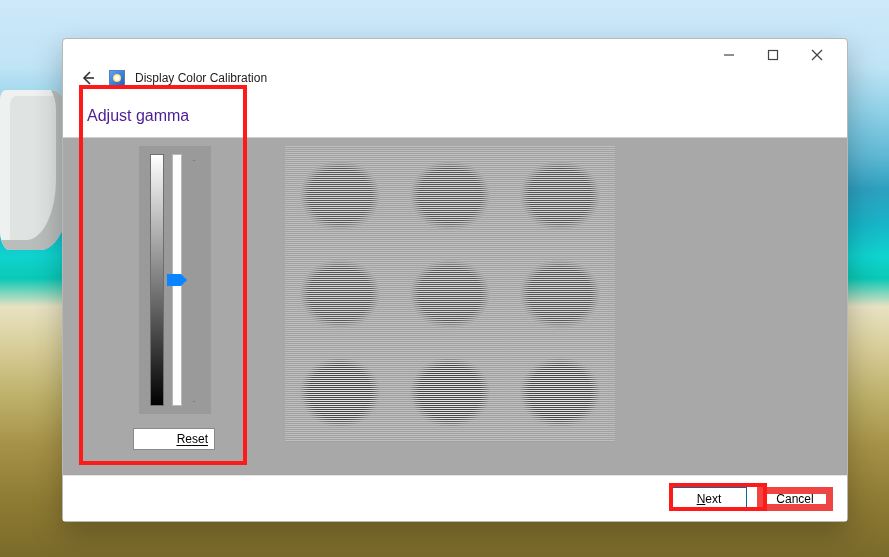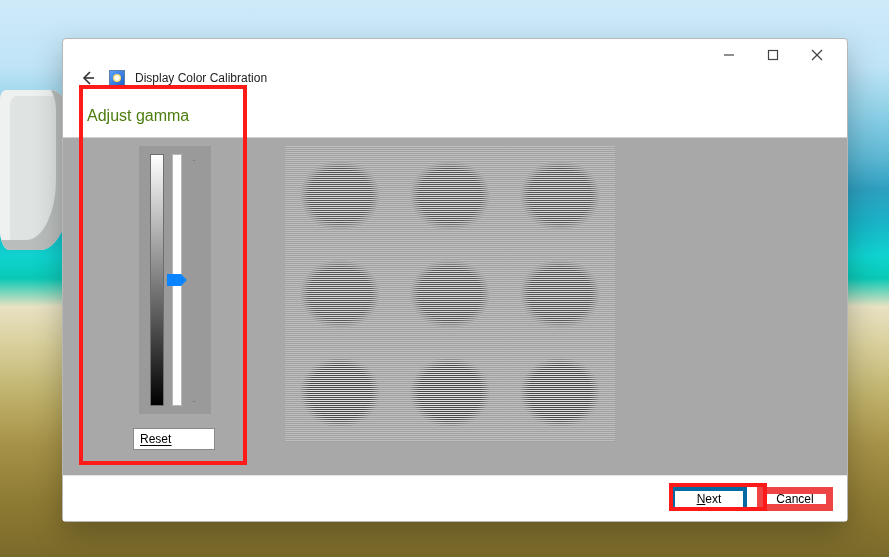--- a/index.html
+++ b/index.html
@@ -49,7 +49,7 @@
   .headertxt { font-size:12px; color:#222; }
 
   .contentTop { padding:8px 20px 0 20px; position:relative; }
-  .heading { color:#4d7c0f; font-size:16px; font-weight:400; margin:4px 4px 10px 4px; }
+  .heading { color:#4c1d95; font-size:16px; font-weight:400; margin:4px 4px 10px 4px; }
 
   .grayzone {
     background:#a8a8a8; flex:1; margin-top:2px; position:relative;

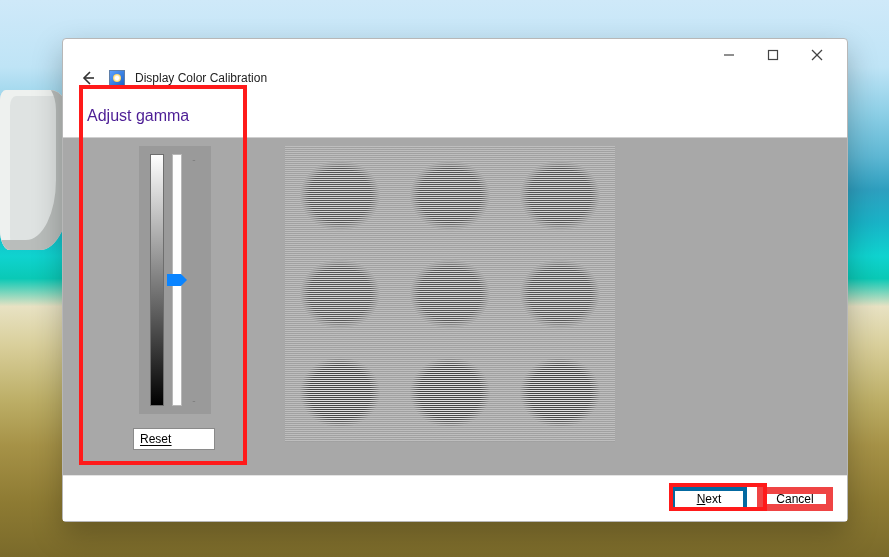--- a/index.html
+++ b/index.html
@@ -79,7 +79,7 @@
   .reset {
     position:absolute; left:70px; top:290px; width:82px; height:22px;
     background:#fff; border:1px solid #8a8a8a; font-size:12px;
-    display:flex; align-items:center; justify-content:flex-start;
+    display:flex; align-items:center; justify-content:flex-end;
   }
   .reset span { text-decoration:underline; text-underline-offset:2px; }
   .reset span::first-letter { }

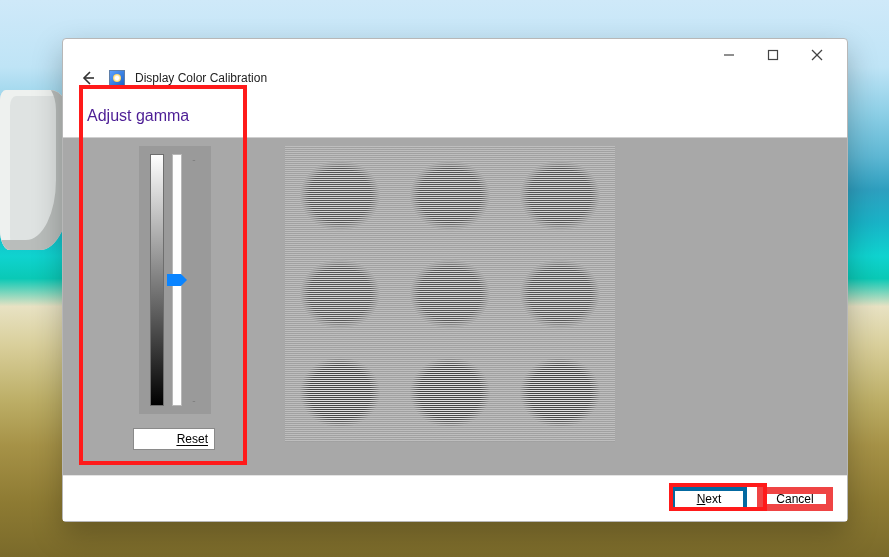--- a/index.html
+++ b/index.html
@@ -116,7 +116,7 @@
     font-size:12px; display:flex; align-items:center; justify-content:center;
     padding:0 10px;
   }
-  .btn.primary { border:4px solid #0369a1; }
+  .btn.primary { border:1px solid #0369a1; }
   .ul-n { }
   .ul-n u { text-decoration:underline; }
 

